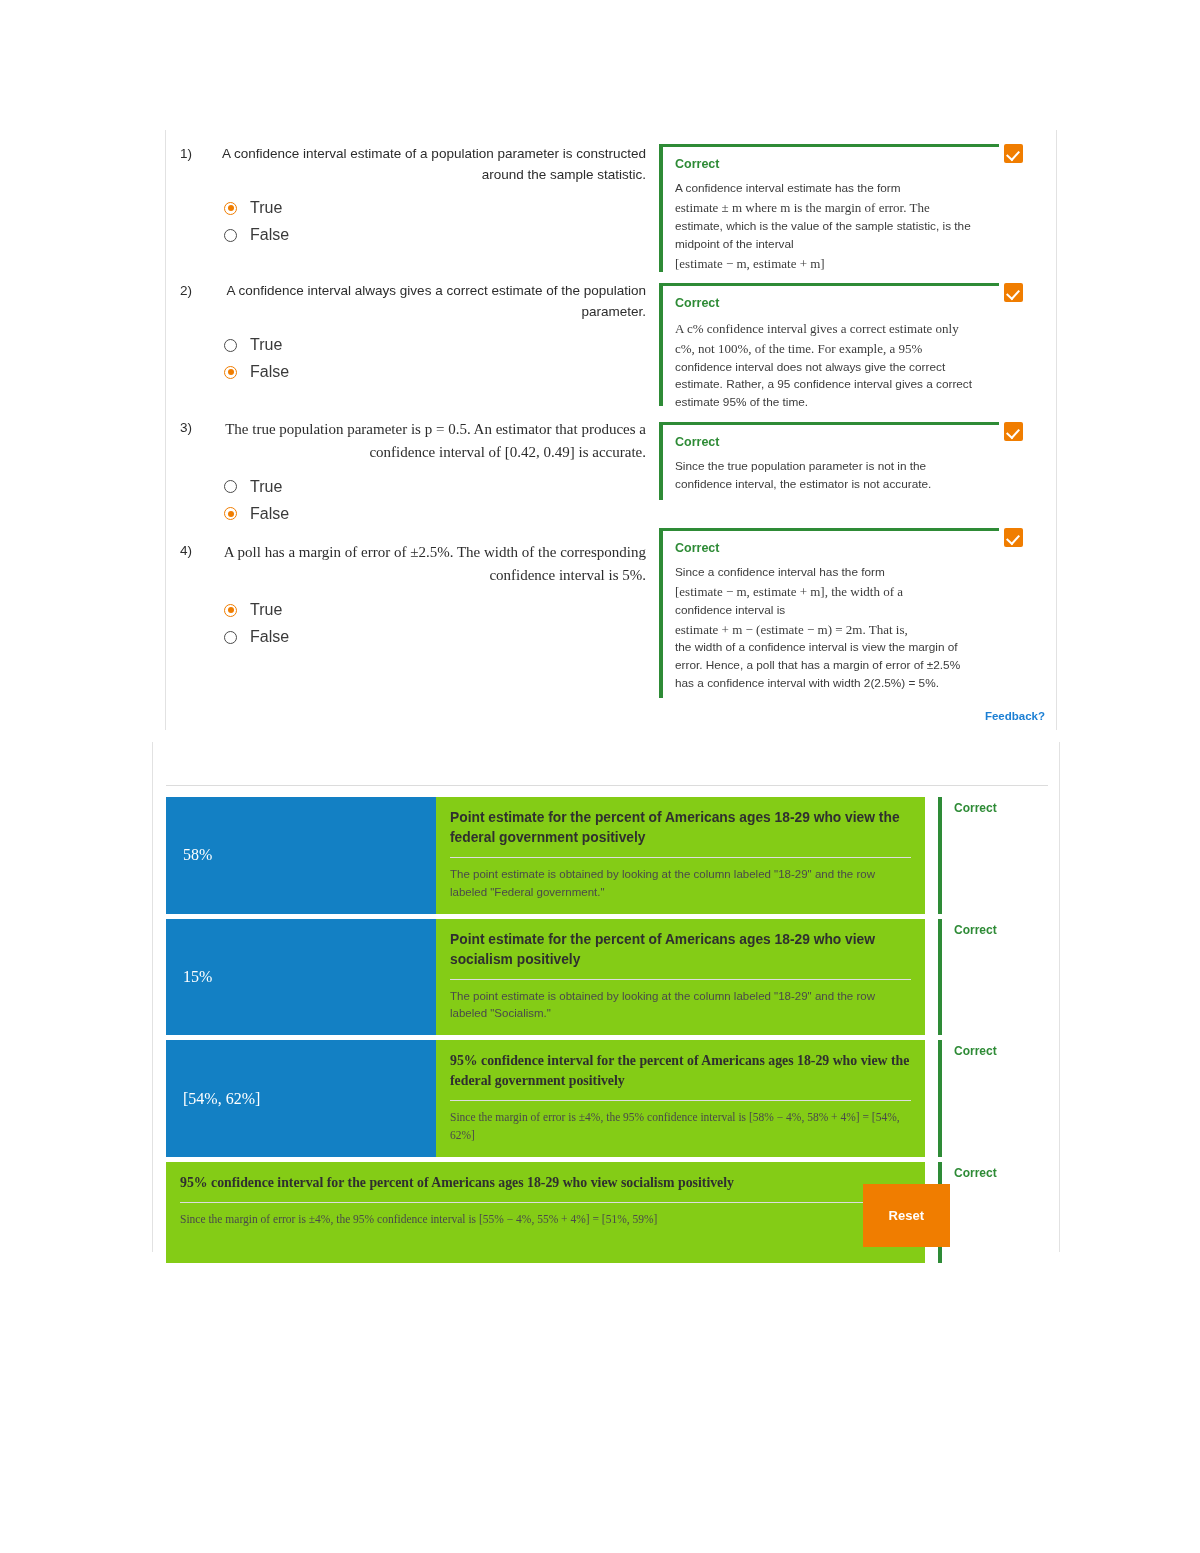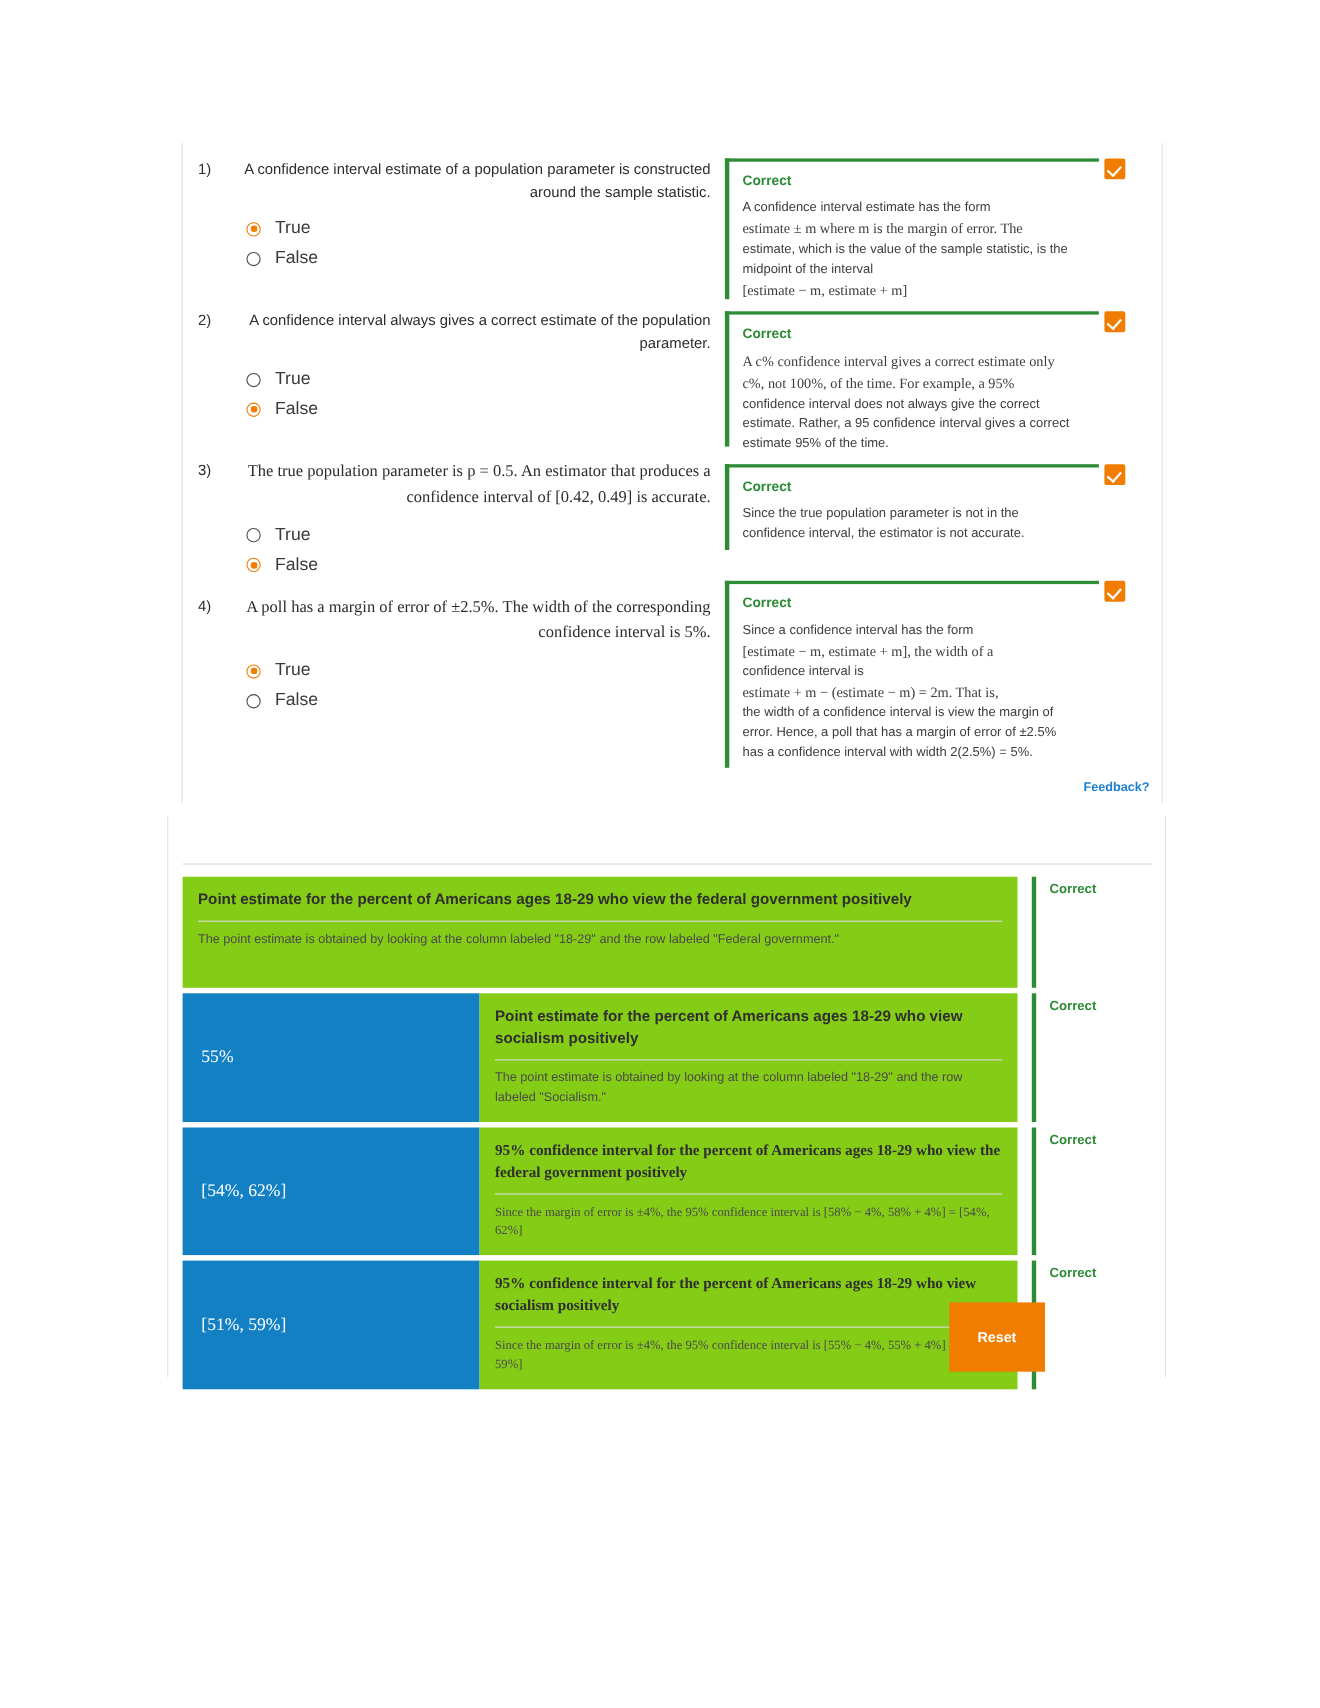--- a/index.html
+++ b/index.html
@@ -342,6 +342,7 @@
     <div class="cards">
 
       <div class="card">
+        <div class="card-value">58%</div>
         <div class="card-main">
           <div class="card-q">Point estimate for the percent of Americans ages 18-29 who view the federal government positively</div>
           <div class="card-expl">The point estimate is obtained by looking at the column labeled "18-29" and the row labeled "Federal government."</div>

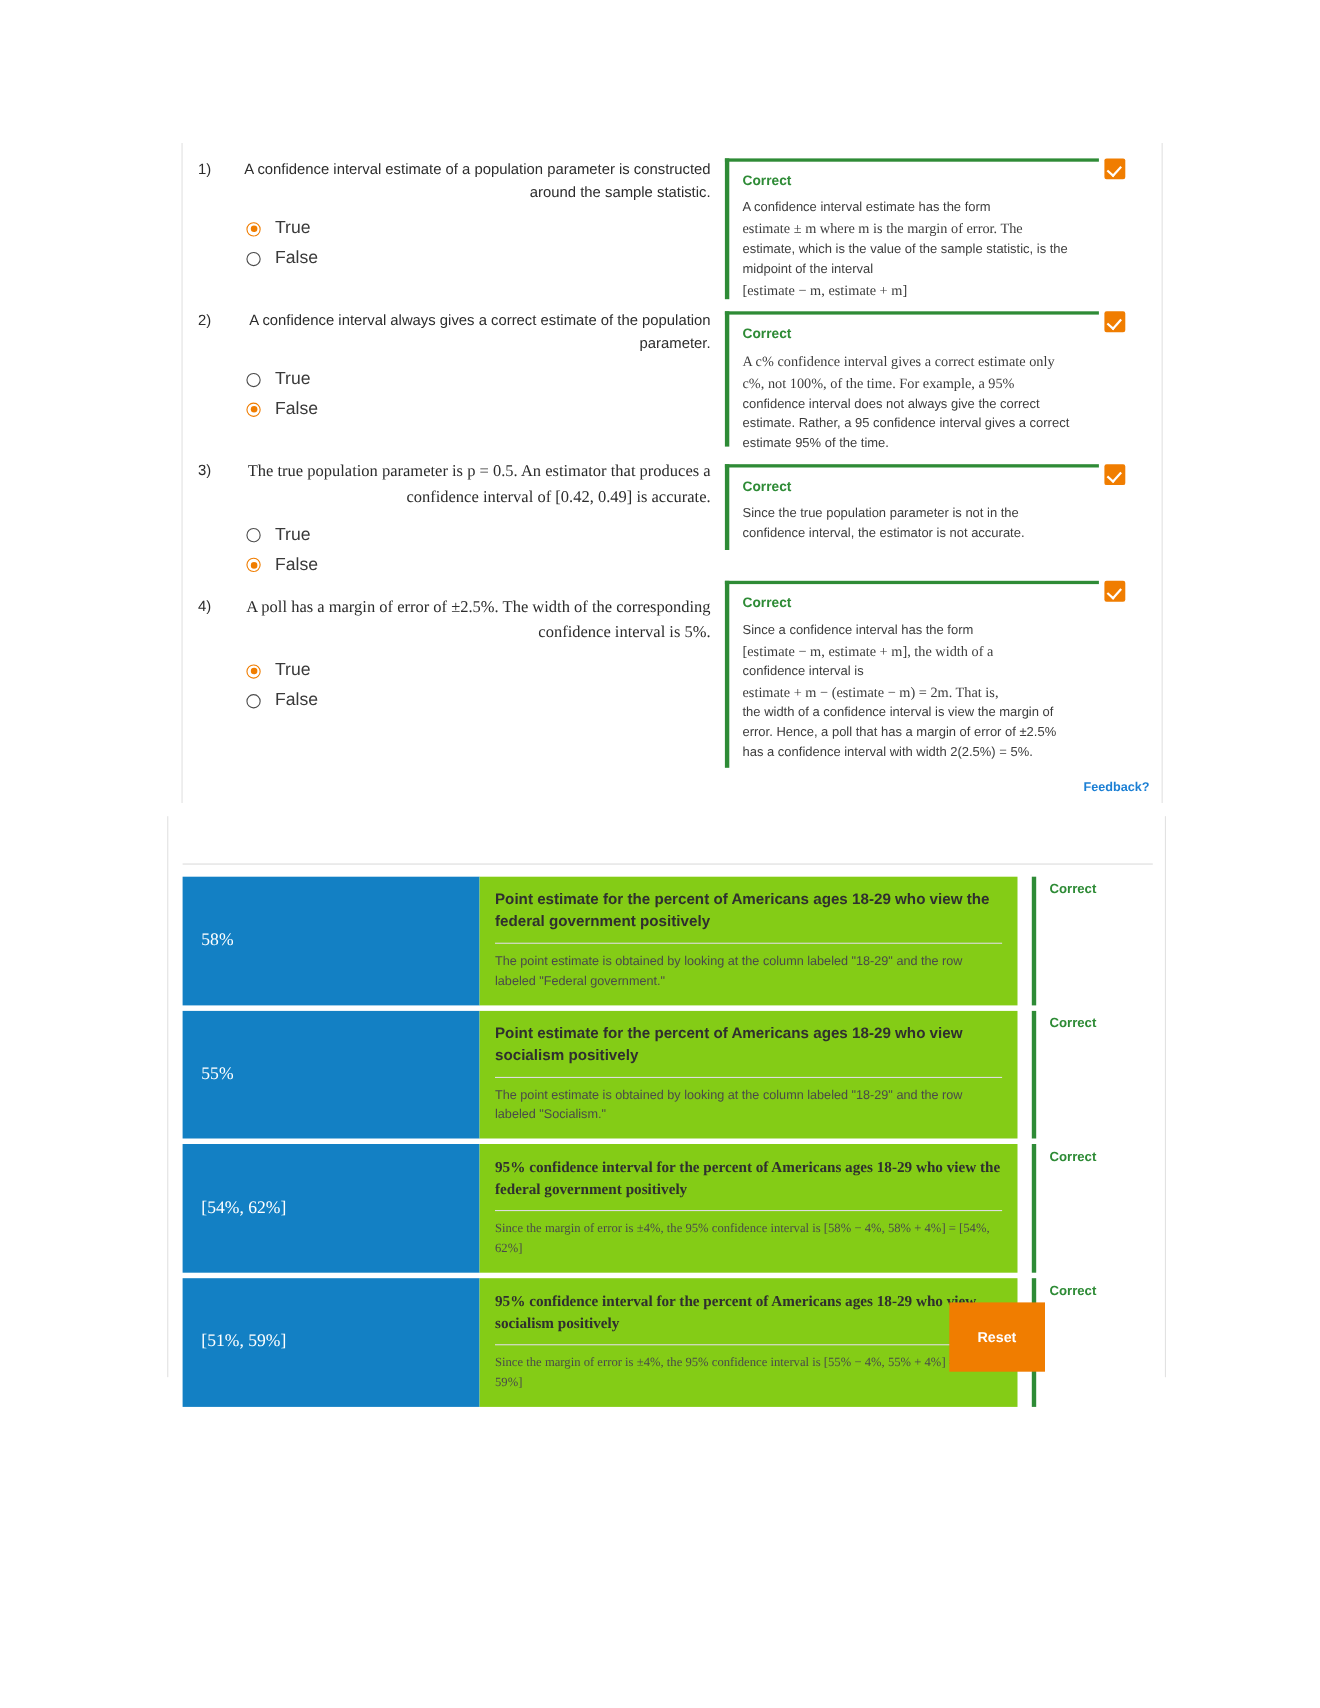--- a/index.html
+++ b/index.html
@@ -353,7 +353,7 @@
       </div>
 
       <div class="card">
-        <div class="card-value">55%</div>
+        <div class="card-value">15%</div>
         <div class="card-main">
           <div class="card-q">Point estimate for the percent of Americans ages 18-29 who view socialism positively</div>
           <div class="card-expl">The point estimate is obtained by looking at the column labeled "18-29" and the row labeled "Socialism."</div>

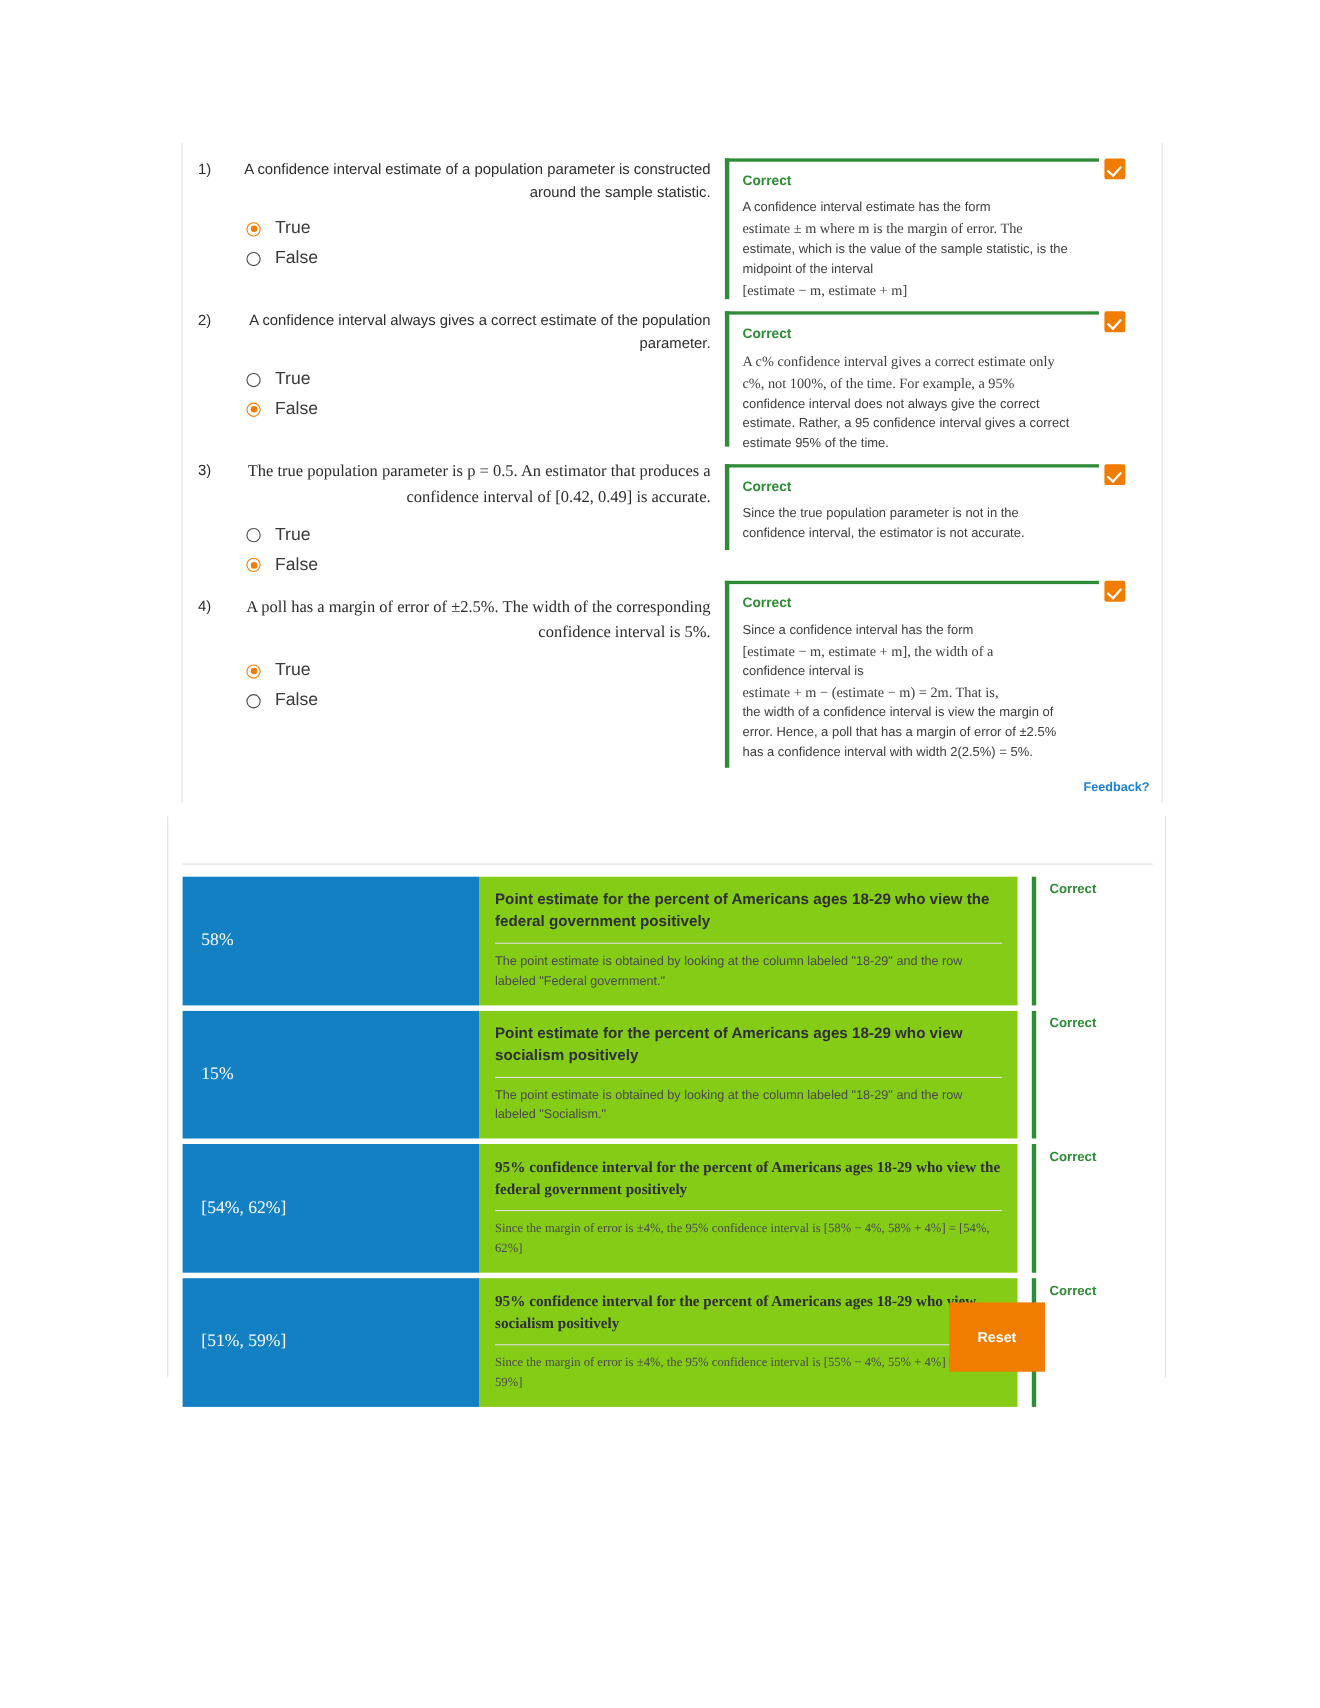--- a/index.html
+++ b/index.html
@@ -375,7 +375,6 @@
       </div>
 
       <div class="card">
-        <div class="card-value mathy">[51%, 59%]</div>
         <div class="card-main">
           <div class="card-q mathy">95% confidence interval for the percent of Americans ages 18-29 who view socialism positively</div>
           <div class="card-expl mathy">Since the margin of error is ±4%, the 95% confidence interval is [55% − 4%, 55% + 4%] = [51%, 59%]</div>

